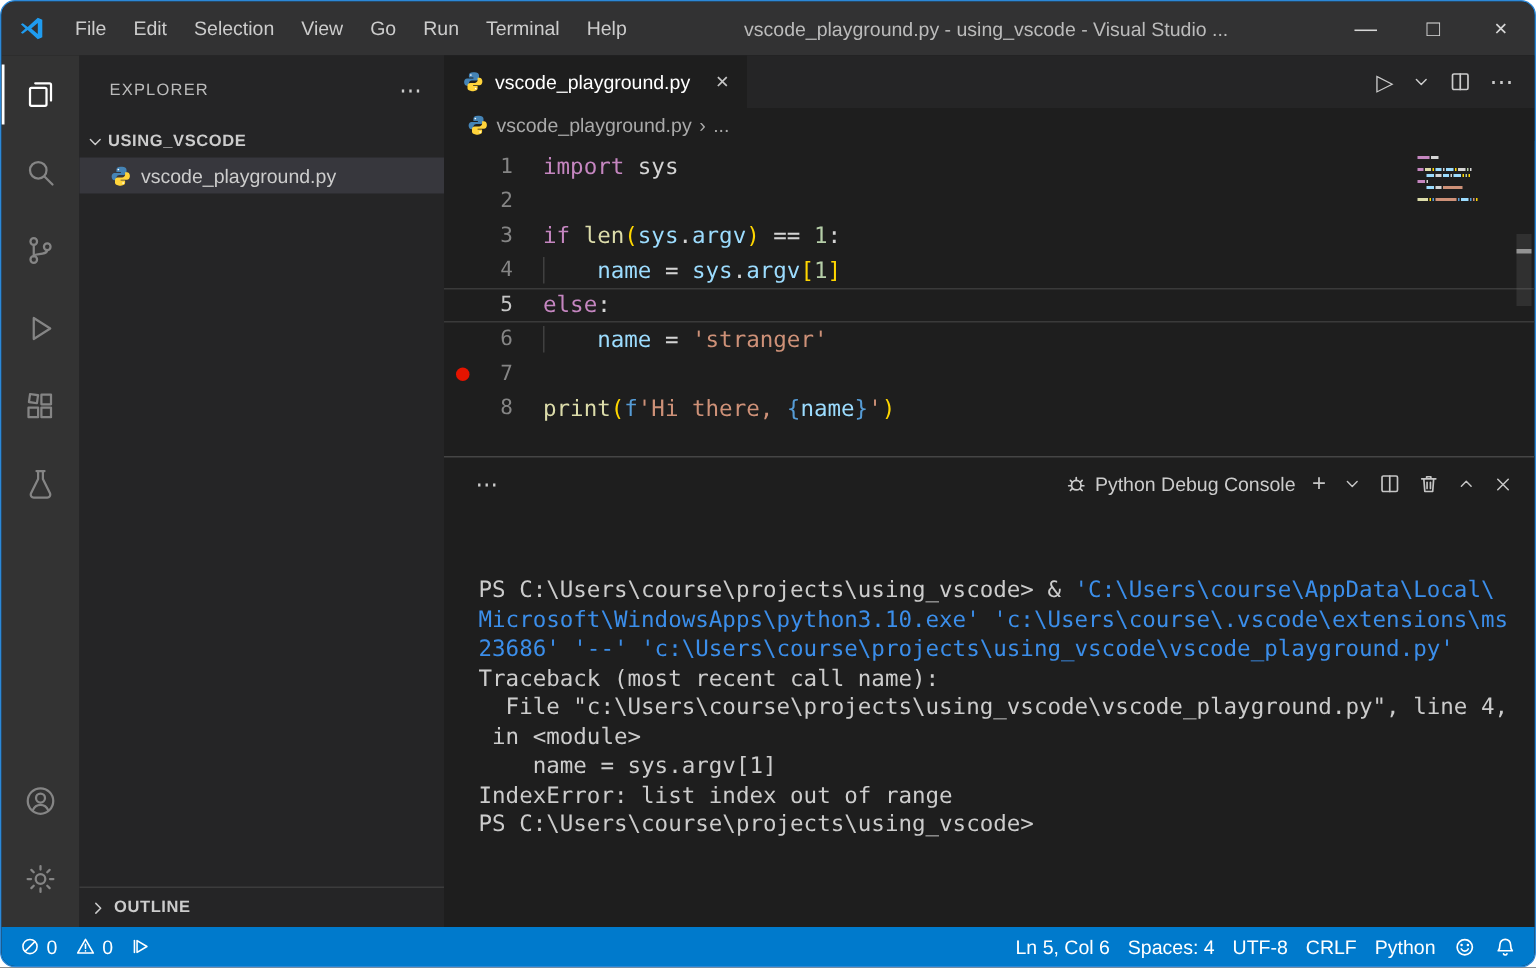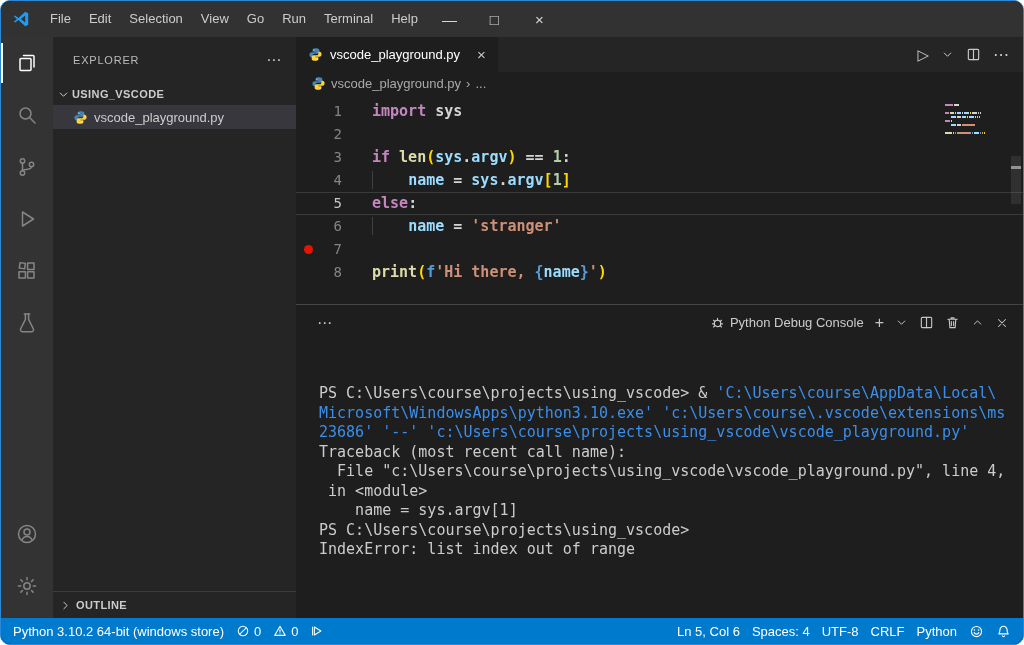--- a/index.html
+++ b/index.html
@@ -106,6 +106,7 @@
         <div class="menu-item">Terminal</div>
         <div class="menu-item">Help</div>
       </div>
+    <div class="tb-title">vscode_playground.py - using_vscode - Visual Studio ...</div>
     <div class="tb-controls">
       <div class="tb-ctrl">—</div>
       <div class="tb-ctrl">□</div>

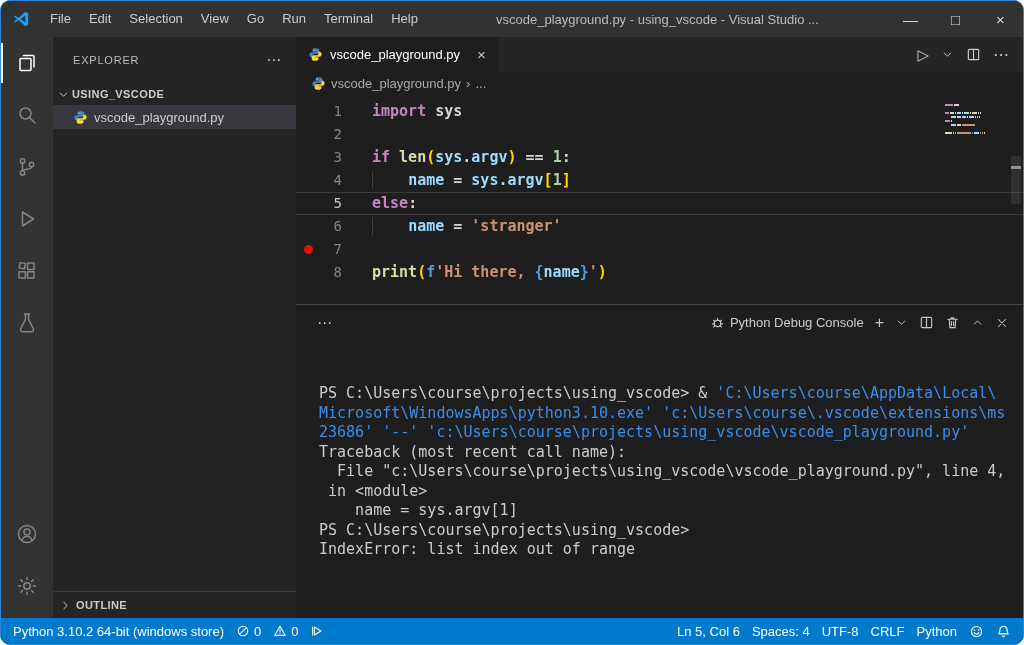--- a/index.html
+++ b/index.html
@@ -52,7 +52,7 @@
   .gutter { width:46px; flex:none; position:relative; text-align:right; color:#858585; font-size:14px; }
   .code-line.current .gutter { color:#c6c6c6; }
   .bp { position:absolute; left:8px; top:7px; width:9px; height:9px; border-radius:50%; background:#e51400; }
-  .line-content { margin-left:30px; white-space:pre;font-weight:bold; }
+  .line-content { margin-left:20px; white-space:pre; }
   .indent-guide { box-shadow:inset 1px 0 0 #404040; }
 
   .minimap { position:absolute; top:10px; right:20px; width:58px; }

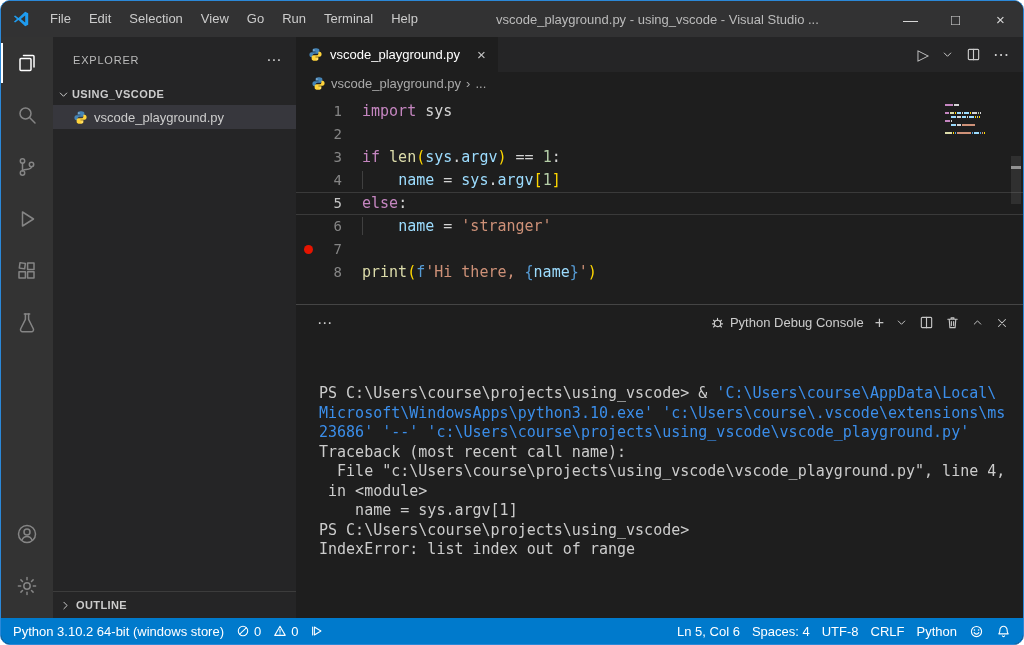--- a/index.html
+++ b/index.html
@@ -334,8 +334,8 @@
             <div class="term-line"><span>  File "c:\Users\course\projects\using_vscode\vscode_playground.py", line 4,</span></div>
             <div class="term-line"><span> in &lt;module&gt;</span></div>
             <div class="term-line"><span>    name = sys.argv[1]</span></div>
+            <div class="term-line"><span>IndexError: list index out of range</span></div>
             <div class="term-line"><span>PS C:\Users\course\projects\using_vscode&gt;</span></div>
-            <div class="term-line"><span>IndexError: list index out of range</span></div>
           </div>
       </div>
 

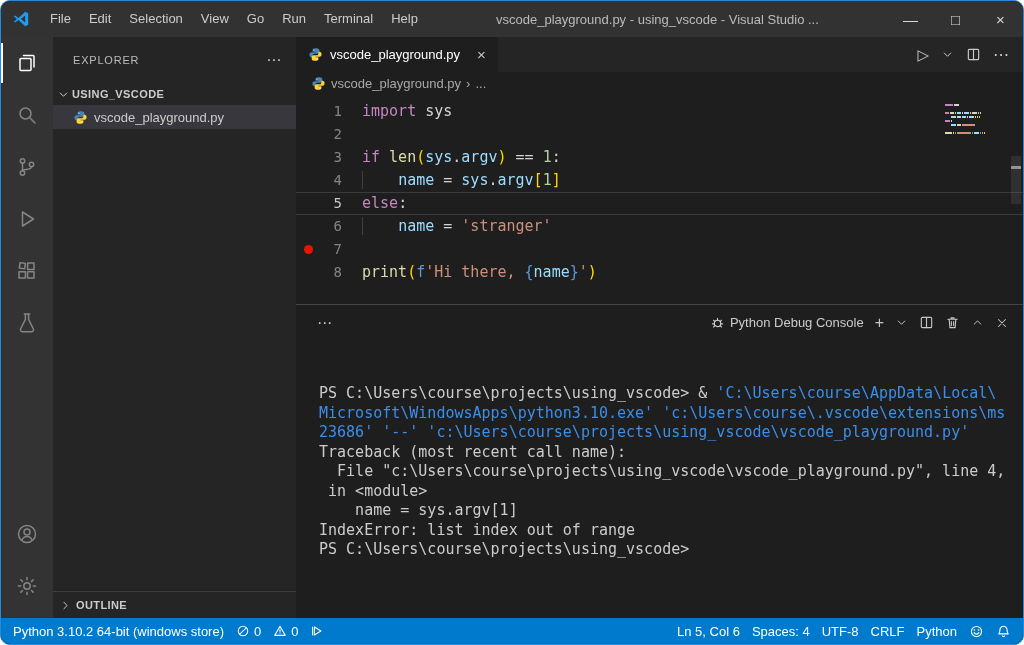--- a/index.html
+++ b/index.html
@@ -345,9 +345,6 @@
   <div class="statusbar">
     <div class="sb-group" id="status-left">
         <div class="sb-item">
-          <span>Python 3.10.2 64-bit (windows store)</span>
-        </div>
-        <div class="sb-item">
           <span class="sb-icon">
             <svg viewBox="0 0 16 16" width="14" height="14" fill="none" stroke="currentColor" stroke-width="1.2" stroke-linecap="round" stroke-linejoin="round">
               <circle cx="8" cy="8" r="5.4"></circle>

